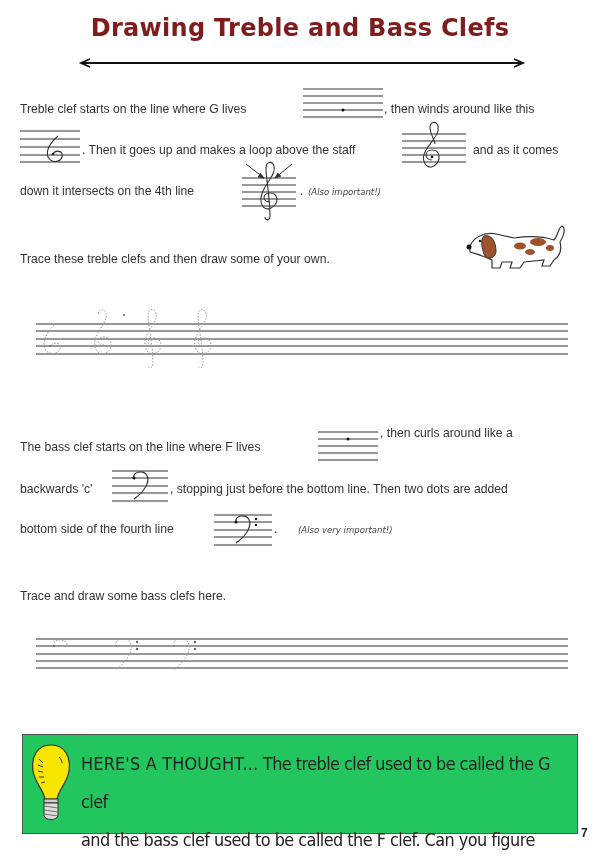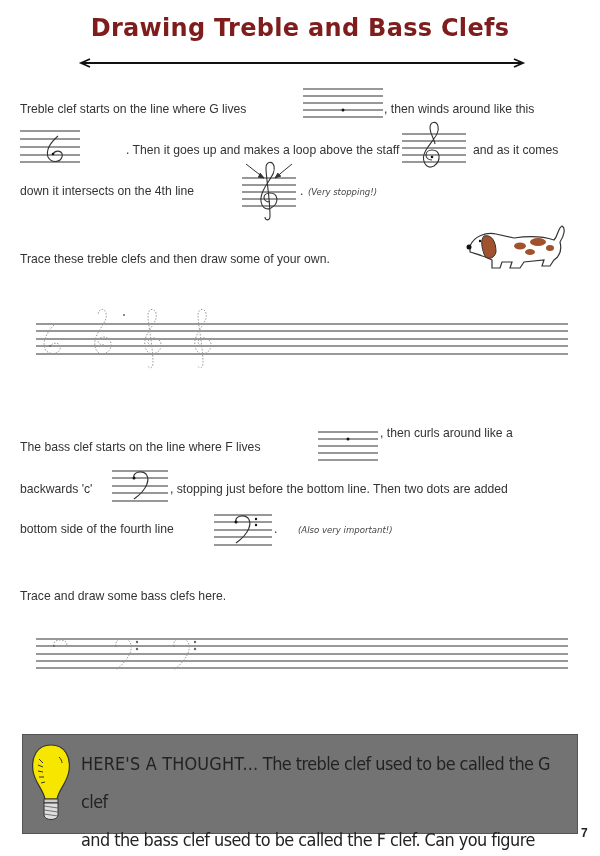--- a/index.html
+++ b/index.html
@@ -60,7 +60,7 @@
   <path d="M38,7 C30,14 26,22 28,28 C31,34 40,34 42,28 C44,22 36,20 33,25" fill="none" stroke="#333" stroke-width="1.1"></path>
   <circle cx="33" cy="25" r="1.3" fill="#111"></circle>
 </svg>
-<div class="para" style="top:143px; left:82px;margin-left:44px;">. Then it goes up and makes a loop above the staff</div>
+<div class="para" style="top:143px; left:82px;">. Then it goes up and makes a loop above the staff</div>
 <svg class="svgabs" style="left:402px; top:120px;" width="64" height="50">
   <g stroke="#333" stroke-width="1.1">
     <line x1="0" y1="14" x2="64" y2="14"></line>

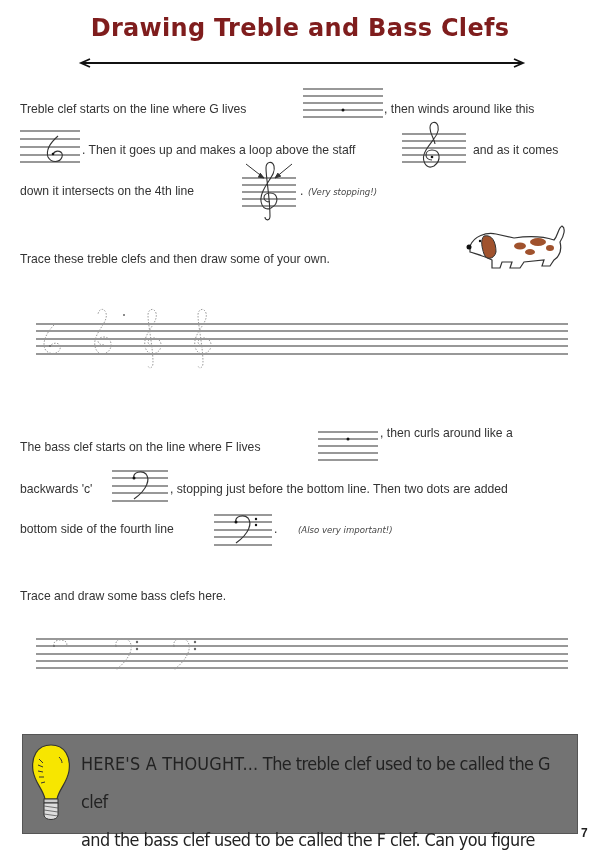--- a/index.html
+++ b/index.html
@@ -90,7 +90,7 @@
   <polyline points="40,15 37,20 43,18" fill="#333" stroke="#333" stroke-width="1"></polyline>
 </svg>
 <div class="para" style="top:184px; left:300px;">.</div>
-<div class="para hand" style="top:186px; left:308px;">(Very stopping!)</div>
+<div class="para hand" style="top:186px; left:308px;">(Also important!)</div>
 
 <svg class="svgabs" style="left:462px; top:222px;" width="108" height="50" viewBox="0 0 108 50">
   <path d="M8,24 C12,14 24,10 34,12 L52,16 C66,14 80,14 92,18 C96,14 96,6 100,4 C104,6 102,14 98,20 C100,28 98,34 92,38 L88,44 L80,44 L82,38 L62,40 L58,46 L48,46 L50,40 L40,40 L38,46 L30,46 L30,38 C22,34 14,32 8,30 Z" fill="#fff" stroke="#333" stroke-width="1.2"></path>

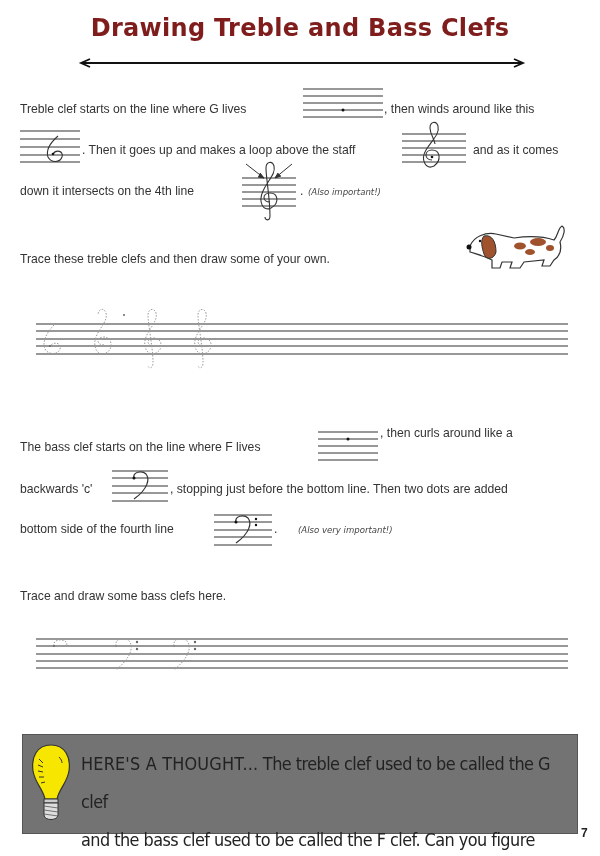--- a/index.html
+++ b/index.html
@@ -15,7 +15,7 @@
           color: #444; font-style: italic; }
   .svgabs { position: absolute; }
   .callout { position: absolute; left: 22px; top: 734px; width: 556px; height: 100px;
-             background: #737373; border: 1.5px solid #555; box-sizing: border-box; }
+             background: #22c55e; border: 1.5px solid #555; box-sizing: border-box; }
   .callout-text { position: absolute; left: 58px; top: 10px; right: 10px;
                   font-family: "DejaVu Sans", sans-serif; font-size: 17.5px; line-height: 38px;
                   color: #222; letter-spacing: -0.6px; transform: scaleX(0.92);

